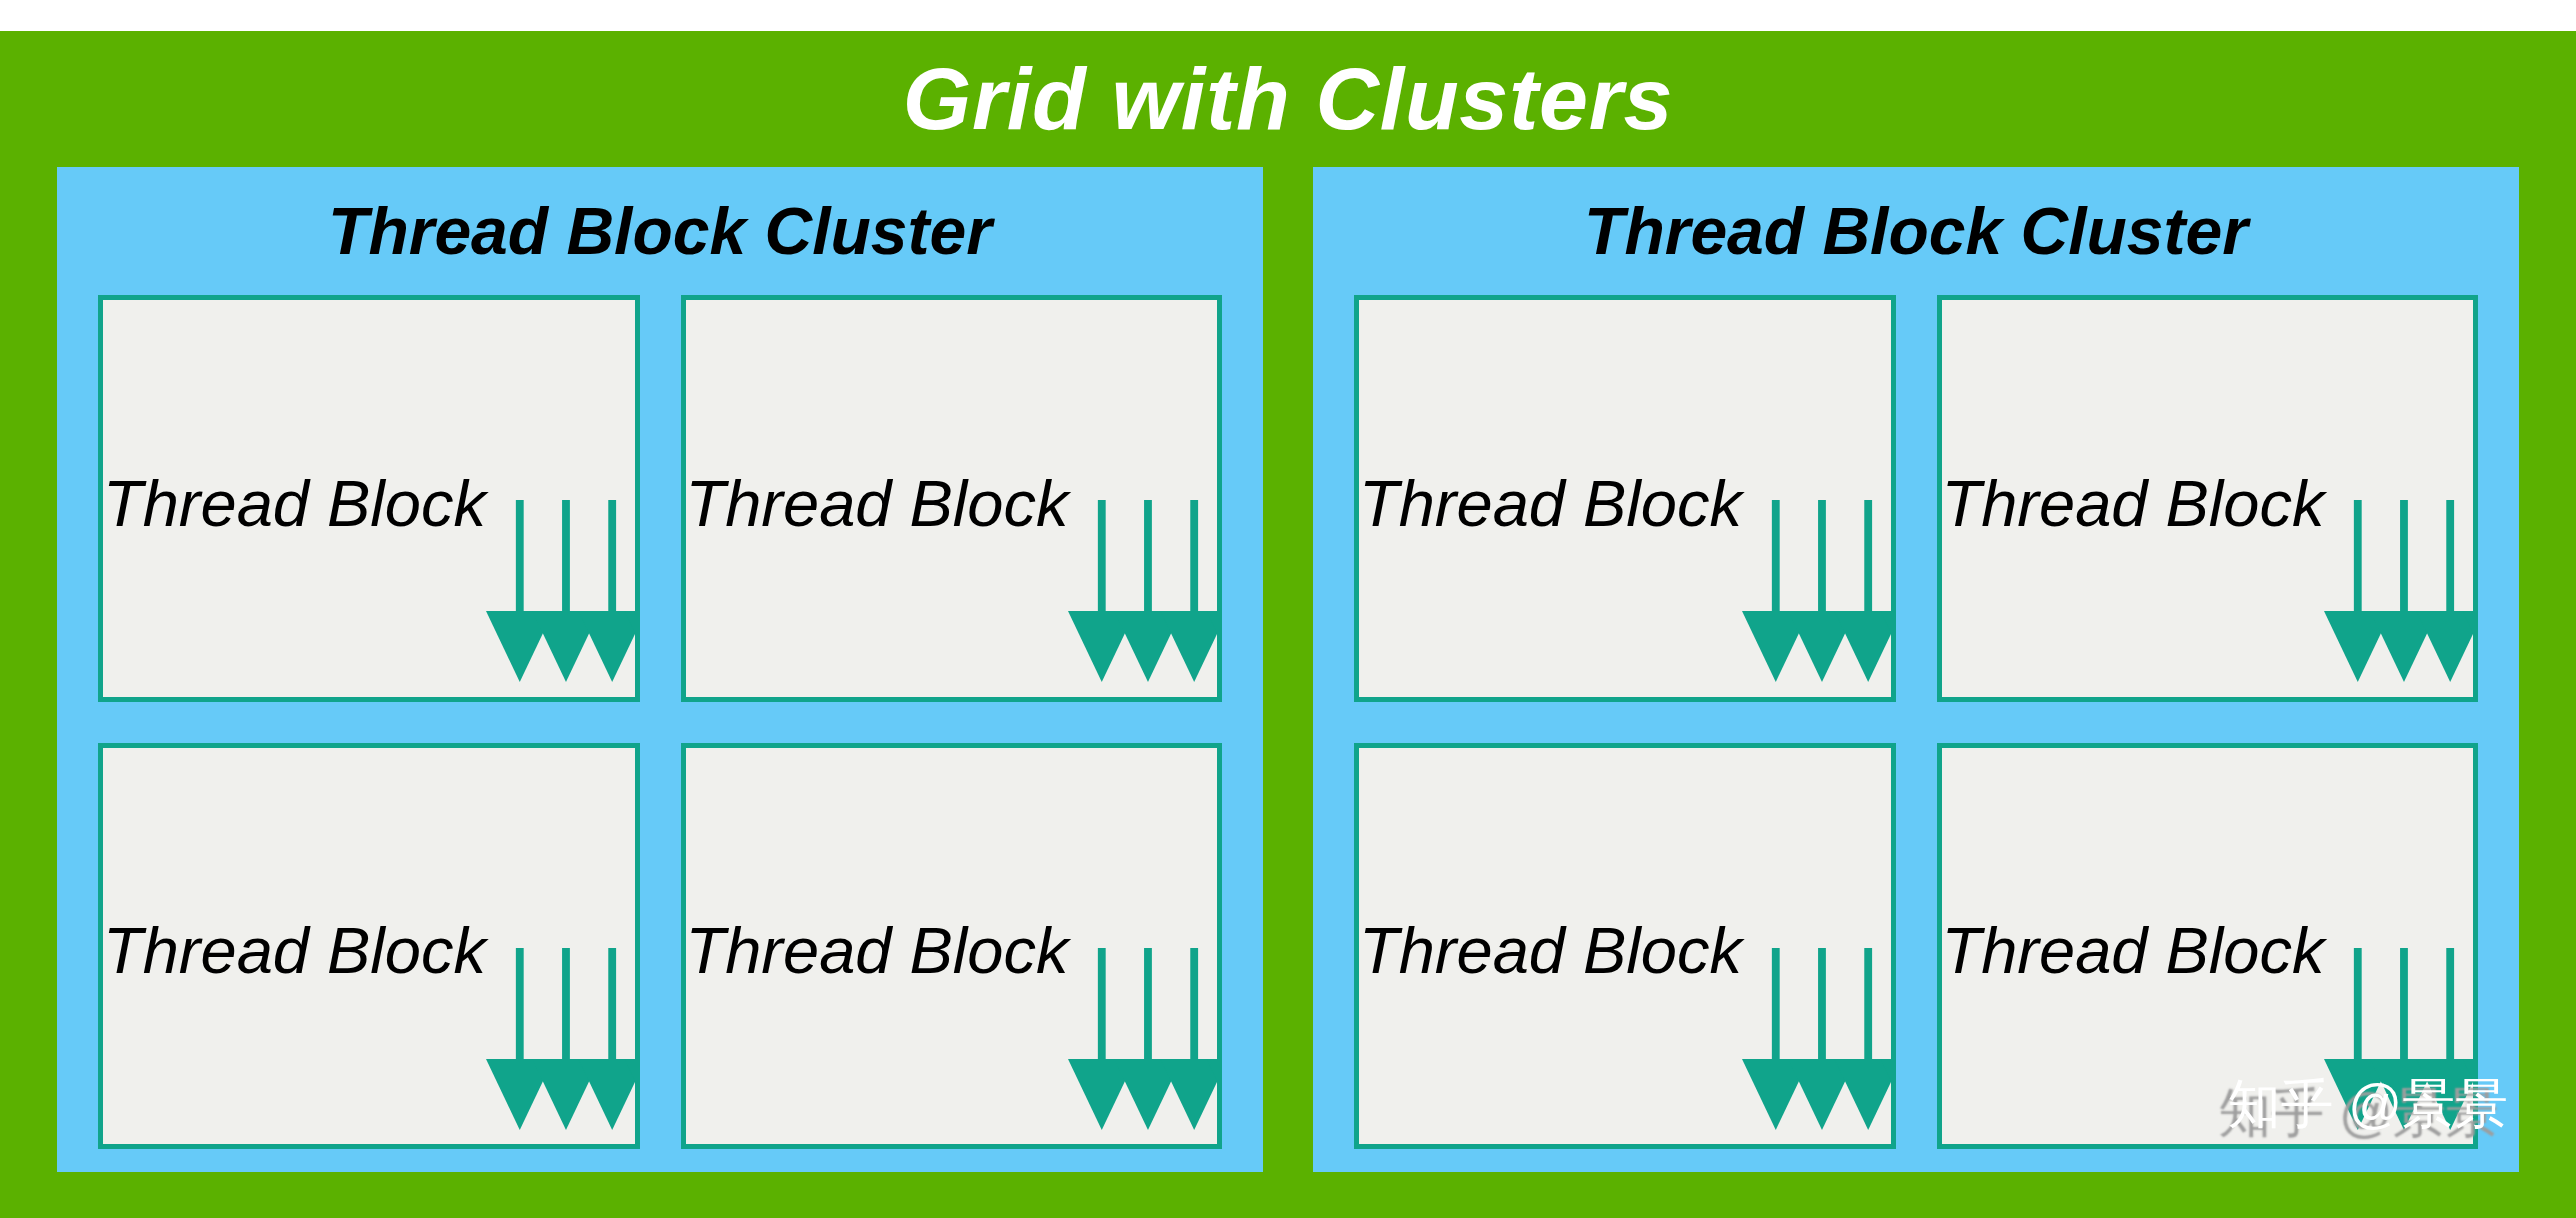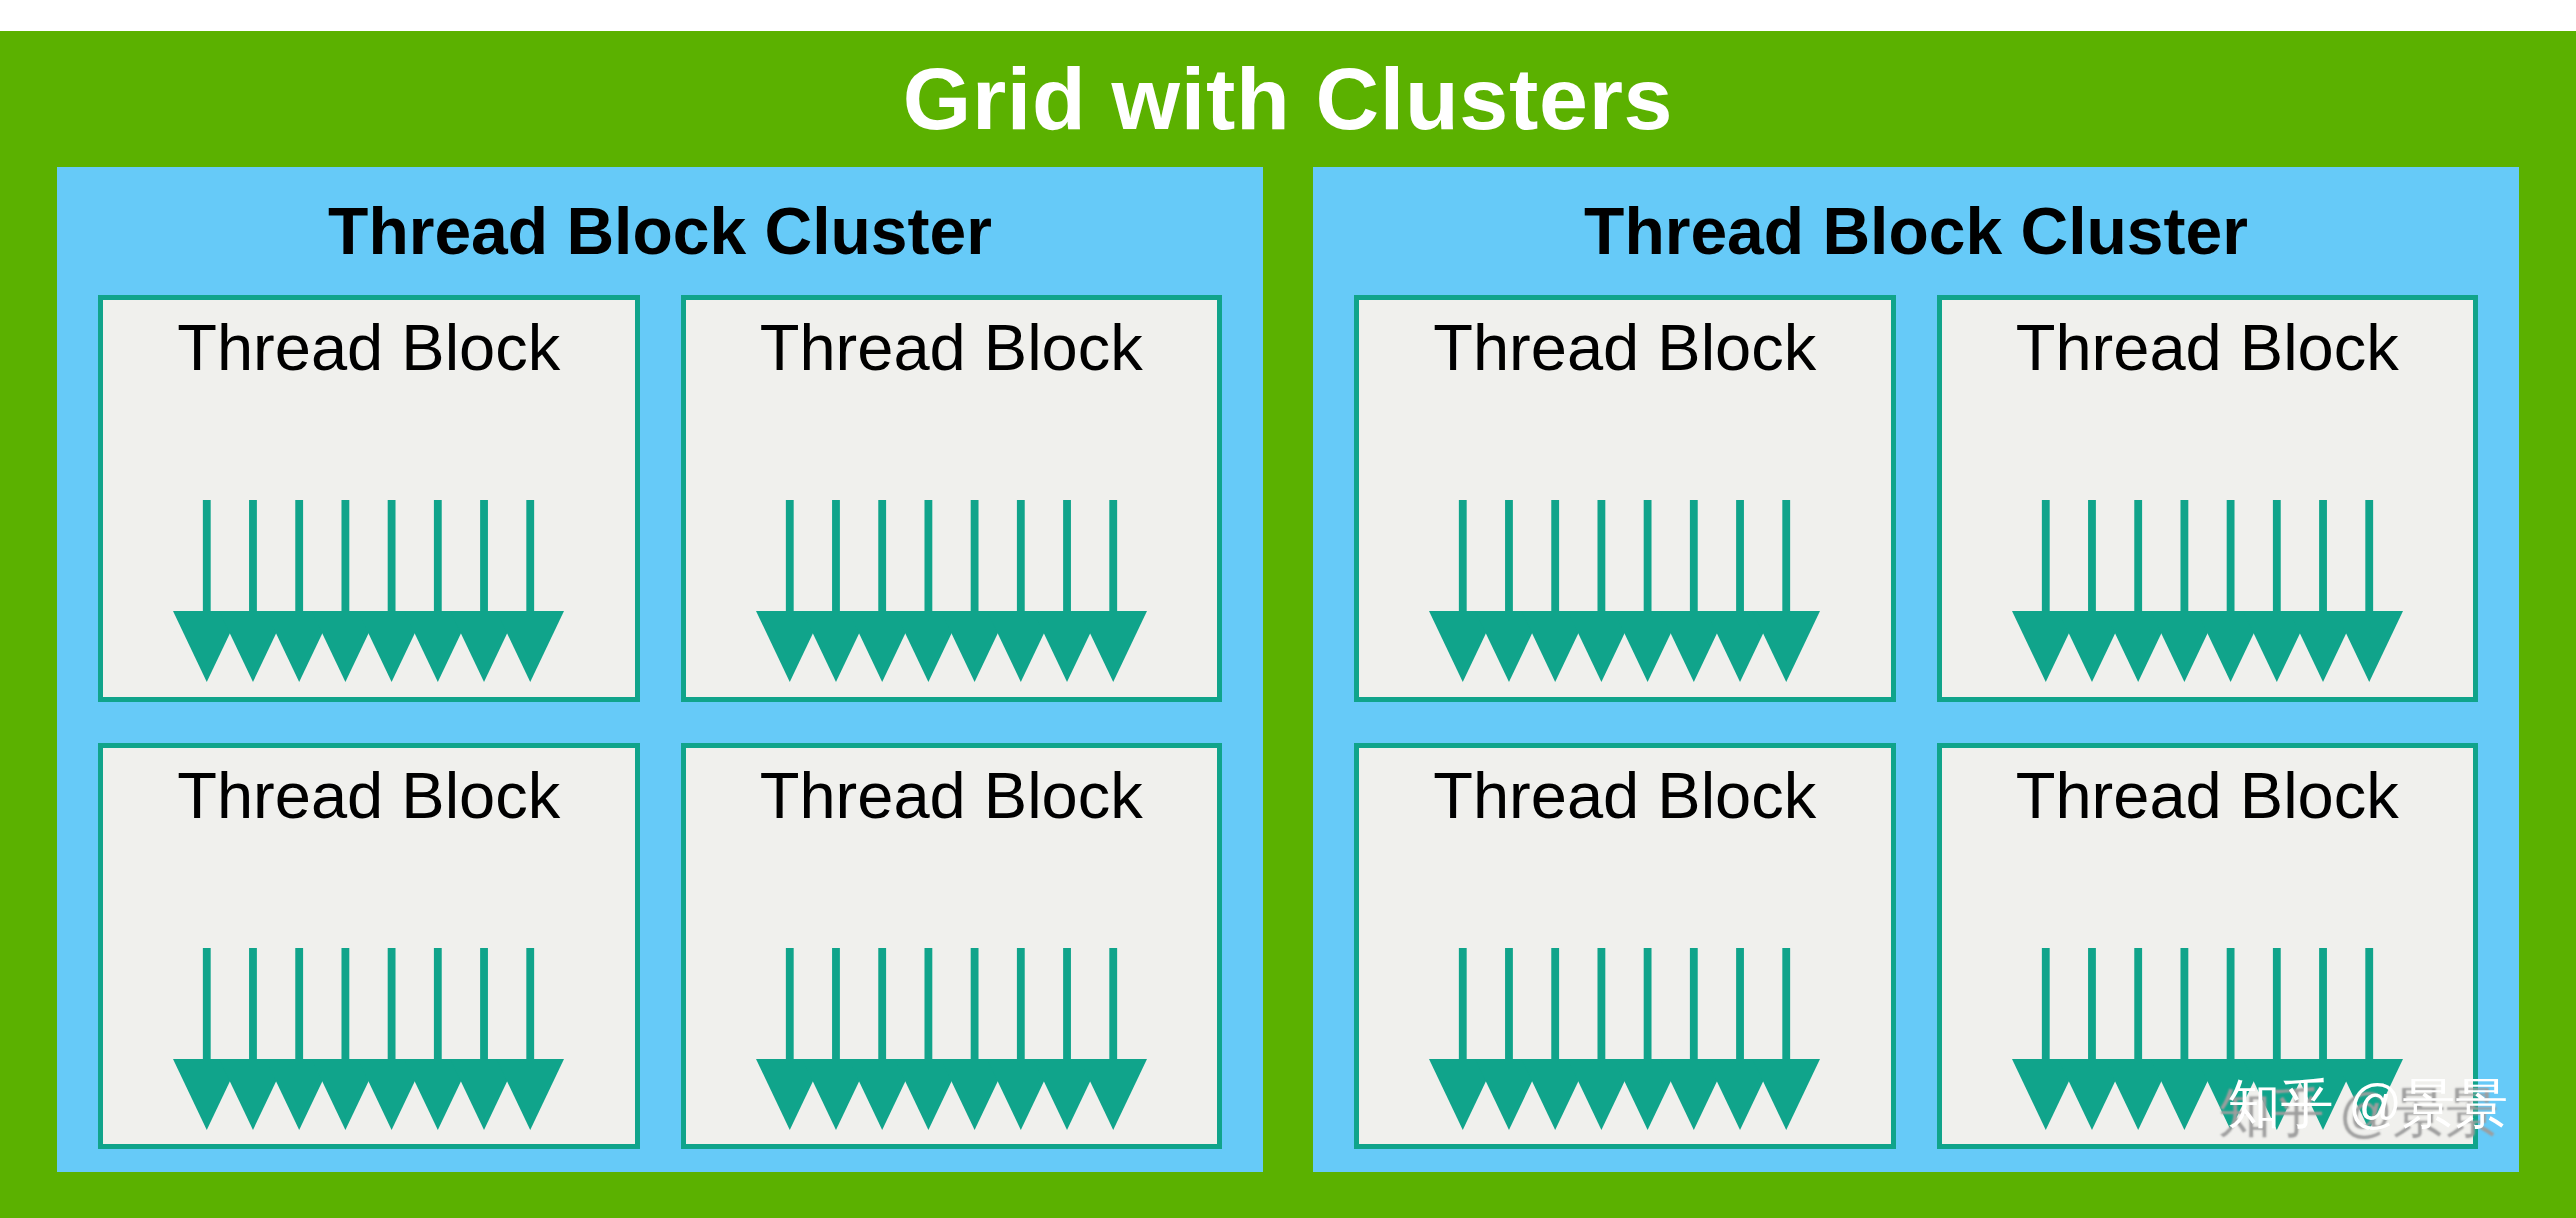--- a/index.html
+++ b/index.html
@@ -32,6 +32,7 @@
     position:absolute;
     left:0; top:31px; right:0; bottom:0;
     background:var(--green);
+    font-style:italic;
   }
 
   .grid-title{

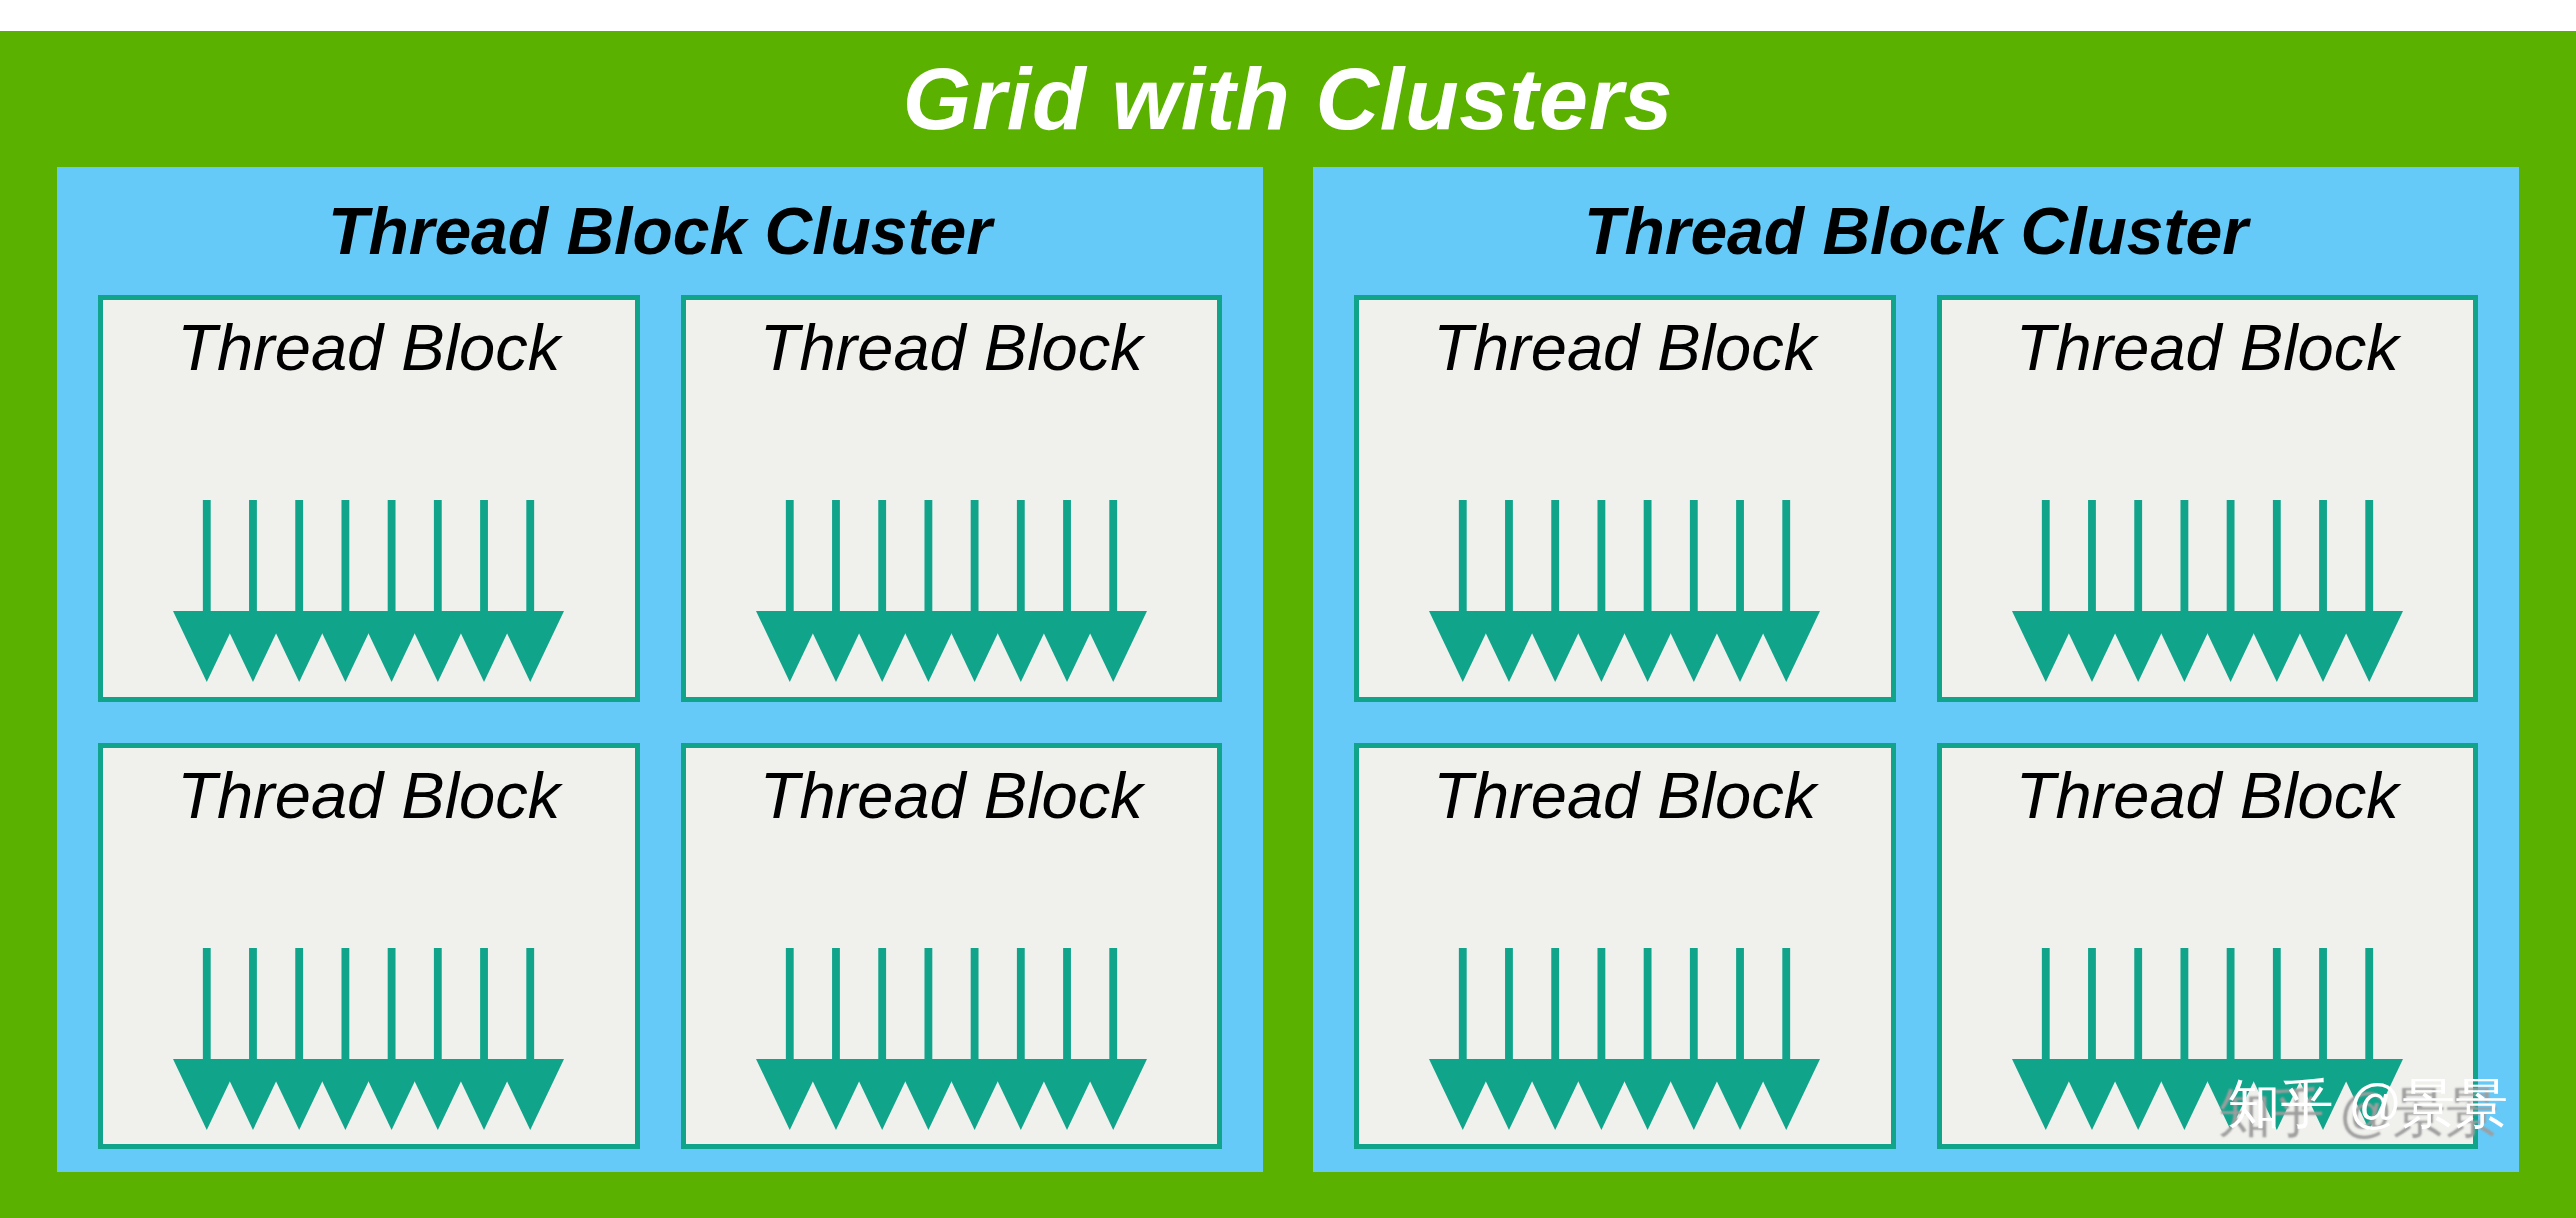--- a/index.html
+++ b/index.html
@@ -84,7 +84,7 @@
     background:var(--block-bg);
     border:5.7px solid var(--teal);
     display:flex;
-    flex-direction:column;
+    flex-direction:row;
     align-items:center;
     overflow:hidden;
   }

